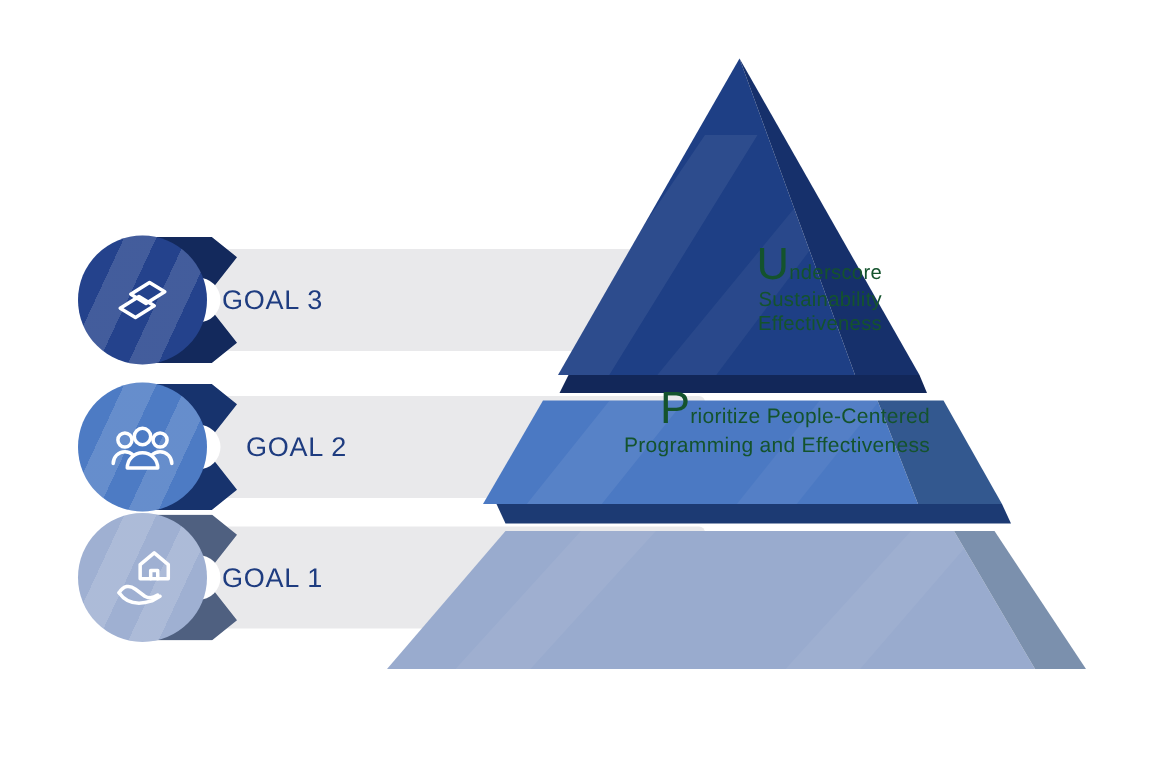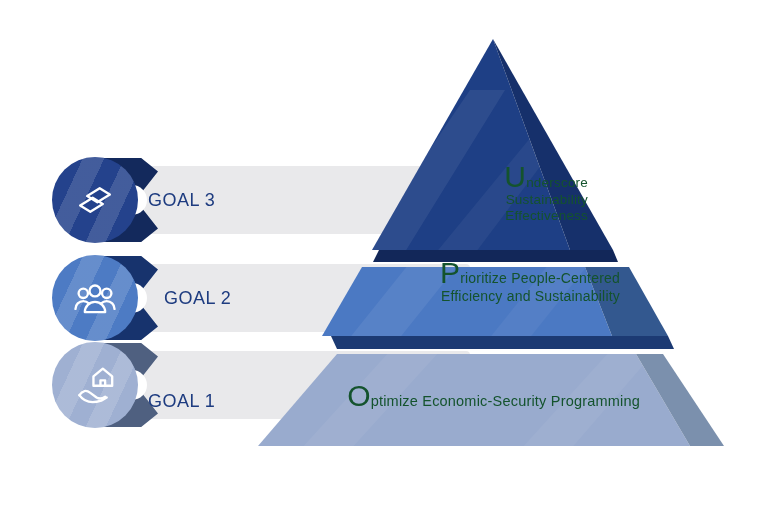--- a/index.html
+++ b/index.html
@@ -128,7 +128,7 @@
 
   <div class="tier-text tt-mid">
     <div><span class="cap">P</span><span>rioritize People-Centered</span></div>
-    <div>Efficiency and Sustainability</div>
+    <div>Programming and Effectiveness</div>
   </div>
 
   <div class="tier-text tt-bot">

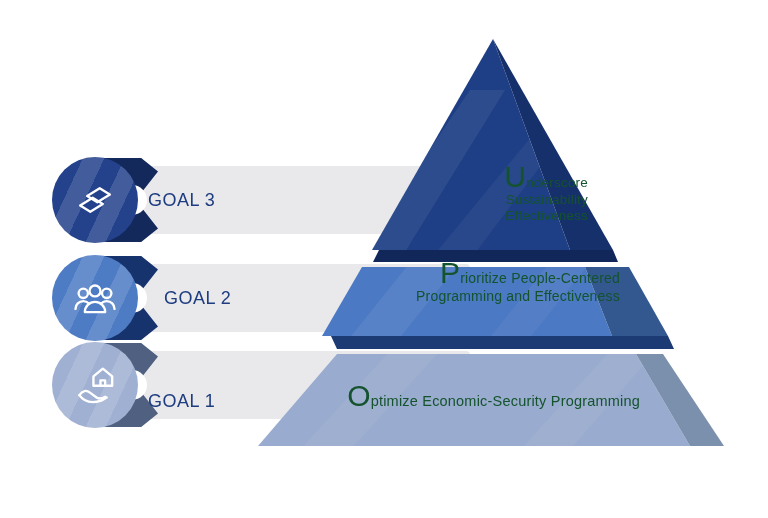--- a/index.html
+++ b/index.html
@@ -75,7 +75,7 @@
       <path d="M12 45 q9 13 28 7 l7 -4"></path>
     </svg>
   </div>
-  <div class="goal-label" style="left:148px;top:367px;text-align:right;">GOAL 1</div>
+  <div class="goal-label" style="left:148px;top:351px;text-align:right;">GOAL 1</div>
 
   <svg class="pyramid" width="768" height="518" viewBox="0 0 768 518">
     <defs>

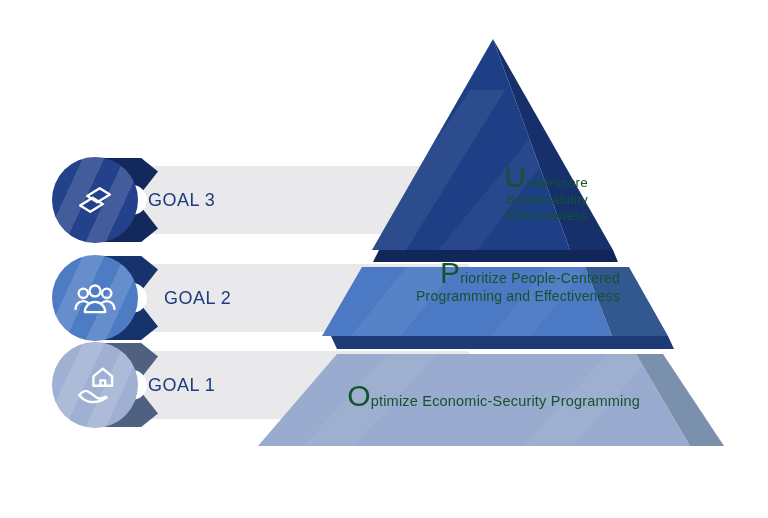--- a/index.html
+++ b/index.html
@@ -131,9 +131,6 @@
     <div>Programming and Effectiveness</div>
   </div>
 
-  <div class="tier-text tt-bot">
-    <div><span class="cap">O</span><span>ptimize Economic-Security Programming</span></div>
-  </div>
 
 </div>
 

